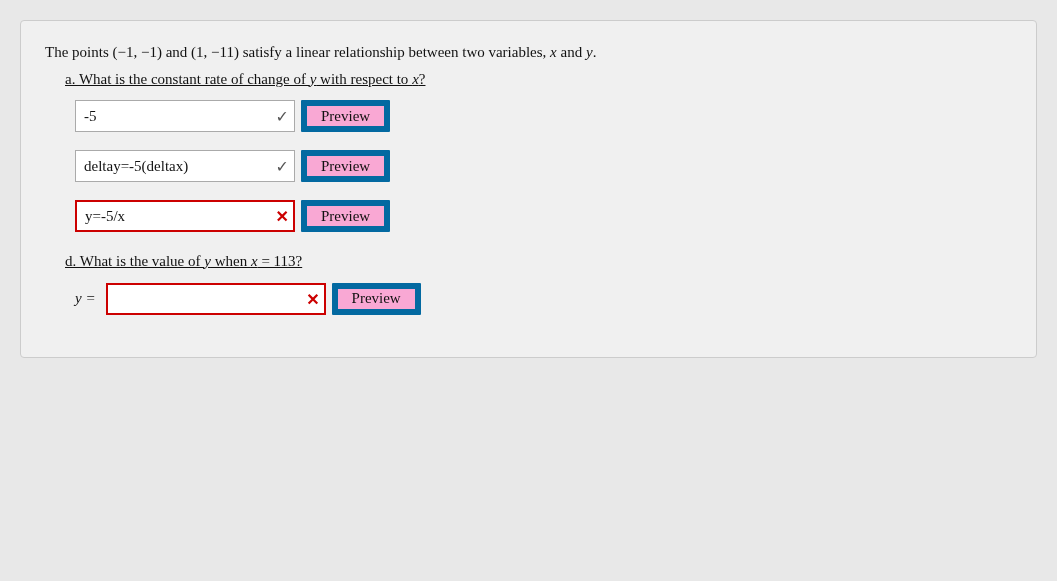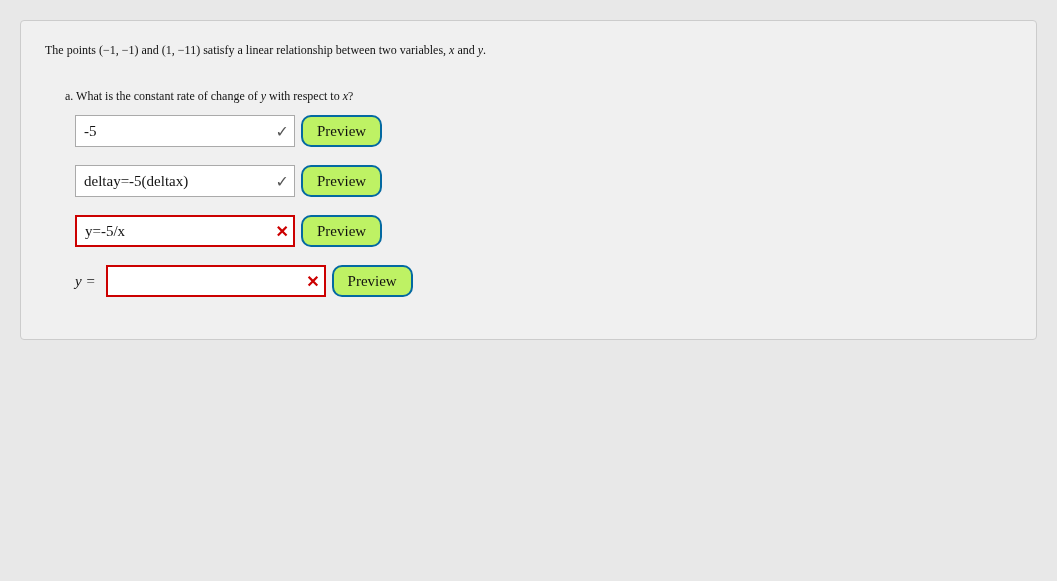--- a/index.html
+++ b/index.html
@@ -29,10 +29,10 @@
     }
 
     .problem-text {
-      font-size: 12px;
+      font-size: 15px;
       line-height: 1.5;
       color: #111;
-      margin-bottom: 28px;
+      margin-bottom: 4px;
     }
 
     .sub-question {

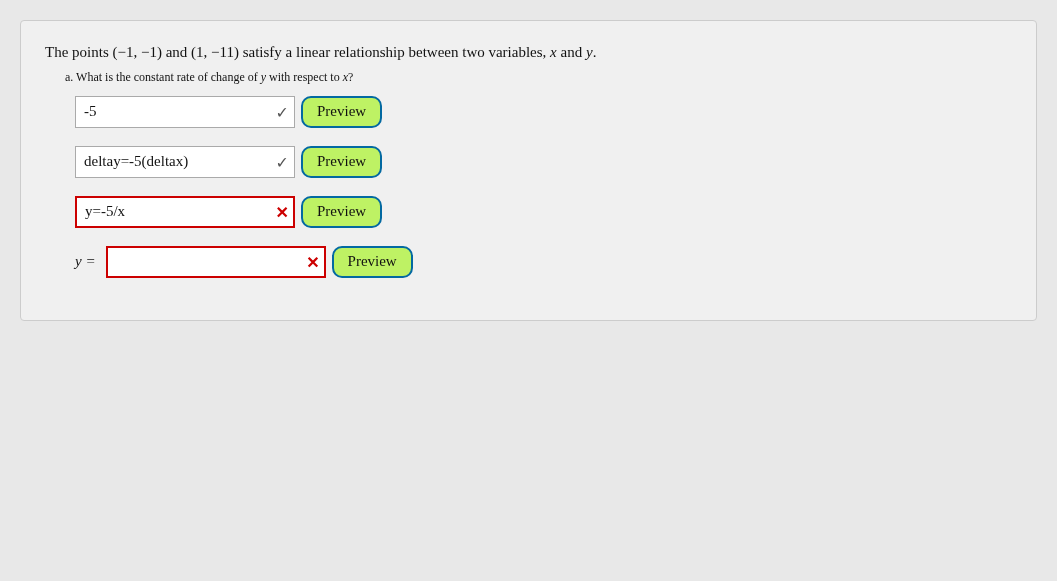--- a/index.html
+++ b/index.html
@@ -41,10 +41,11 @@
     }
 
     .sub-question-label {
-      font-size: 12px;
+      font-size: 15px;
       color: #111;
       margin-bottom: 10px;
       line-height: 1.5;
+      text-decoration: underline;
     }
 
     .input-row {

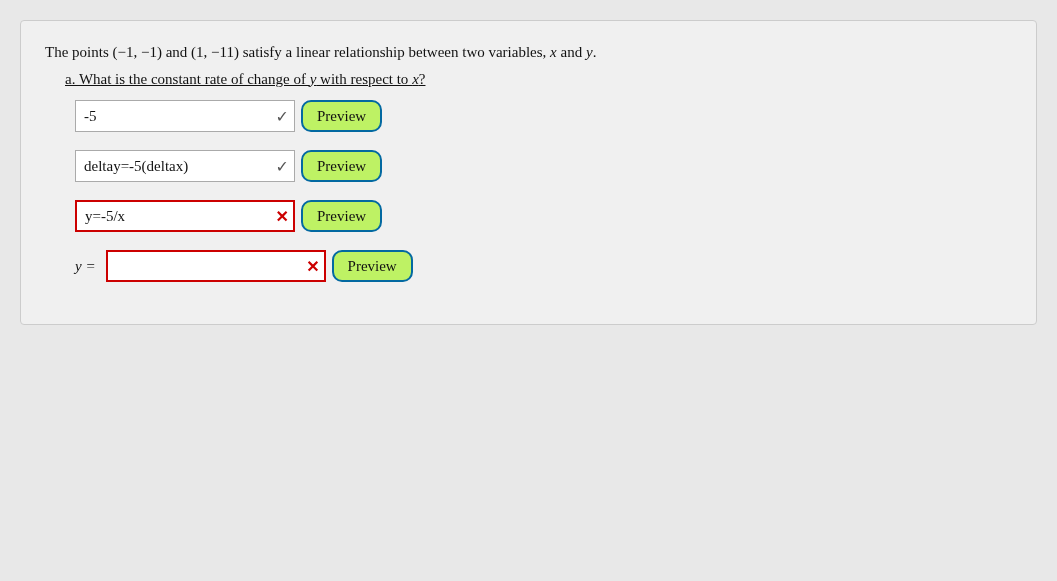--- a/index.html
+++ b/index.html
@@ -103,11 +103,11 @@
       padding: 0 14px;
       font-size: 15px;
       font-family: Georgia, 'Times New Roman', serif;
-      background: #bef264;
-      border: 2px solid #0369a1;
+      background: #f9a8d4;
+      border: 6px solid #0369a1;
       color: #111;
       cursor: pointer;
-      border-radius: 10px;
+      border-radius: 1px;
     }
 
     .y-label {

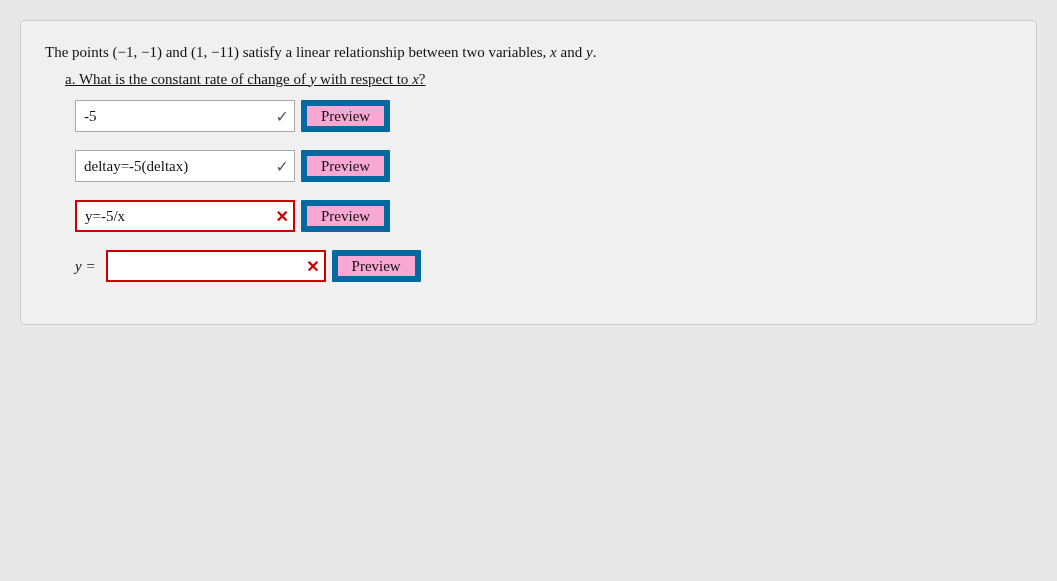--- a/index.html
+++ b/index.html
@@ -164,6 +164,9 @@
   </div>
 
   <div class="sub-question">
+    <div class="sub-question-label">
+      d. What is the value of <em>y</em> when <em>x</em> = 113?
+    </div>
     <div class="input-row">
       <span class="y-label"><em>y</em> =</span>
       <div class="input-wrapper">

